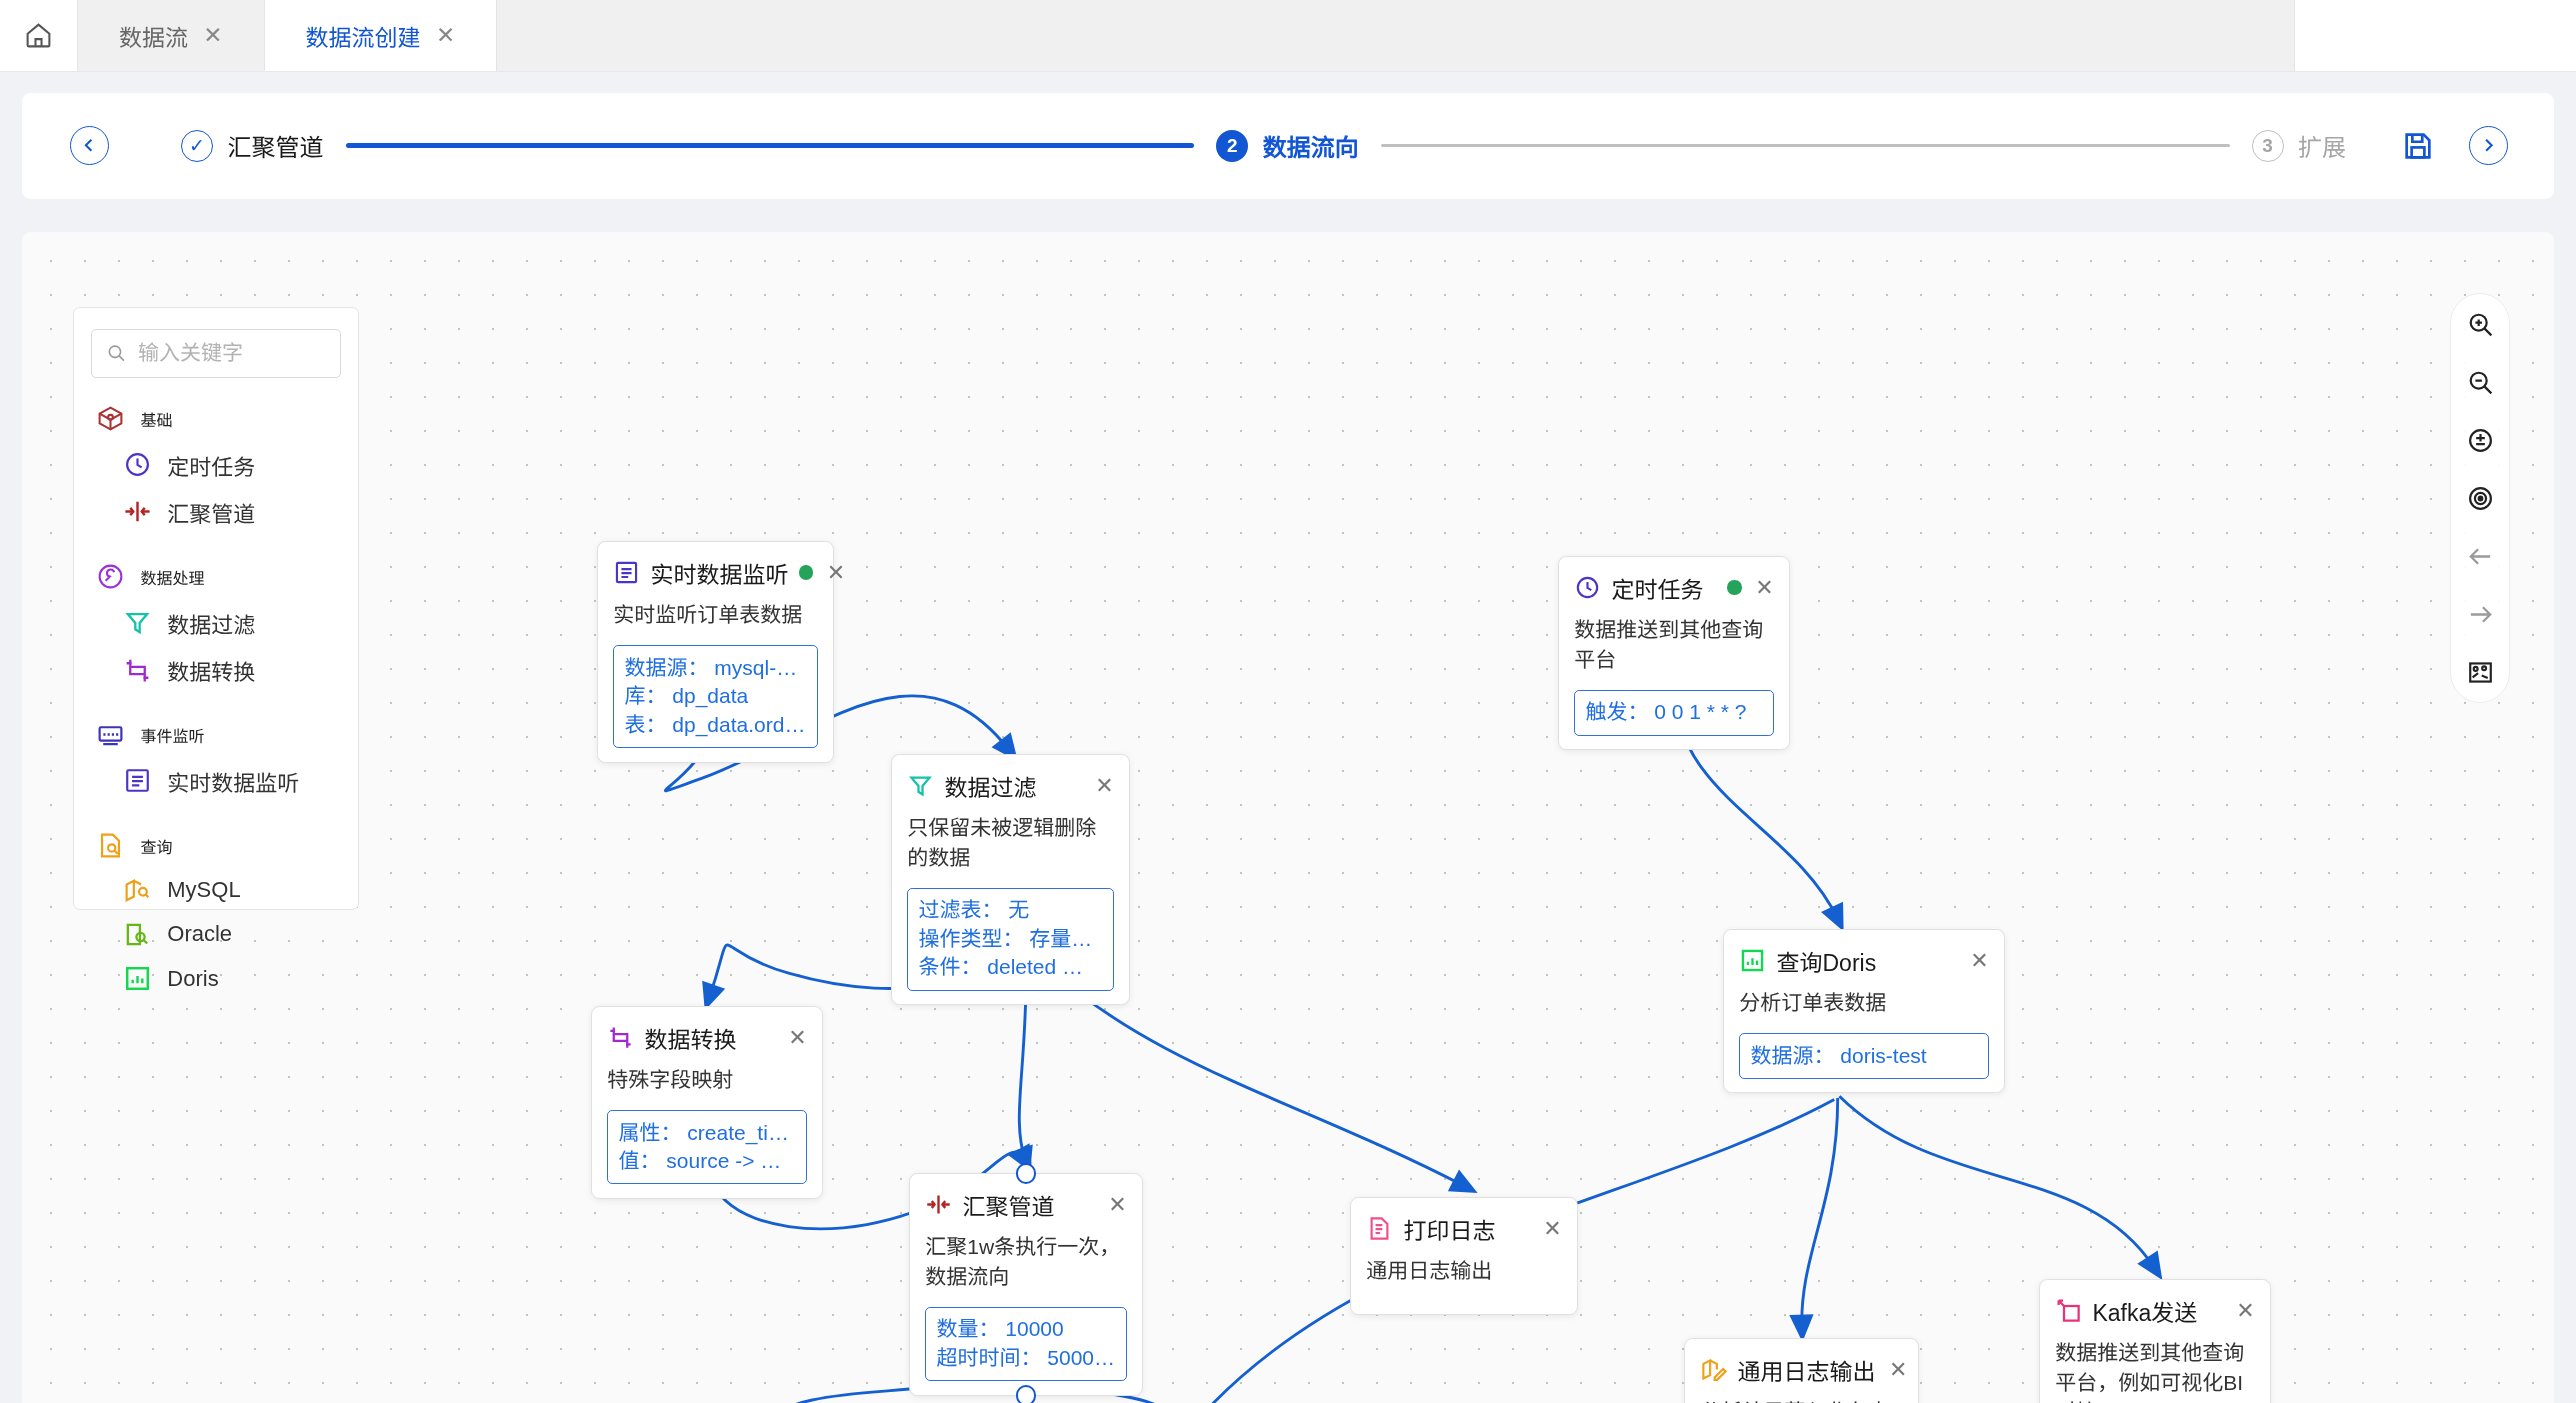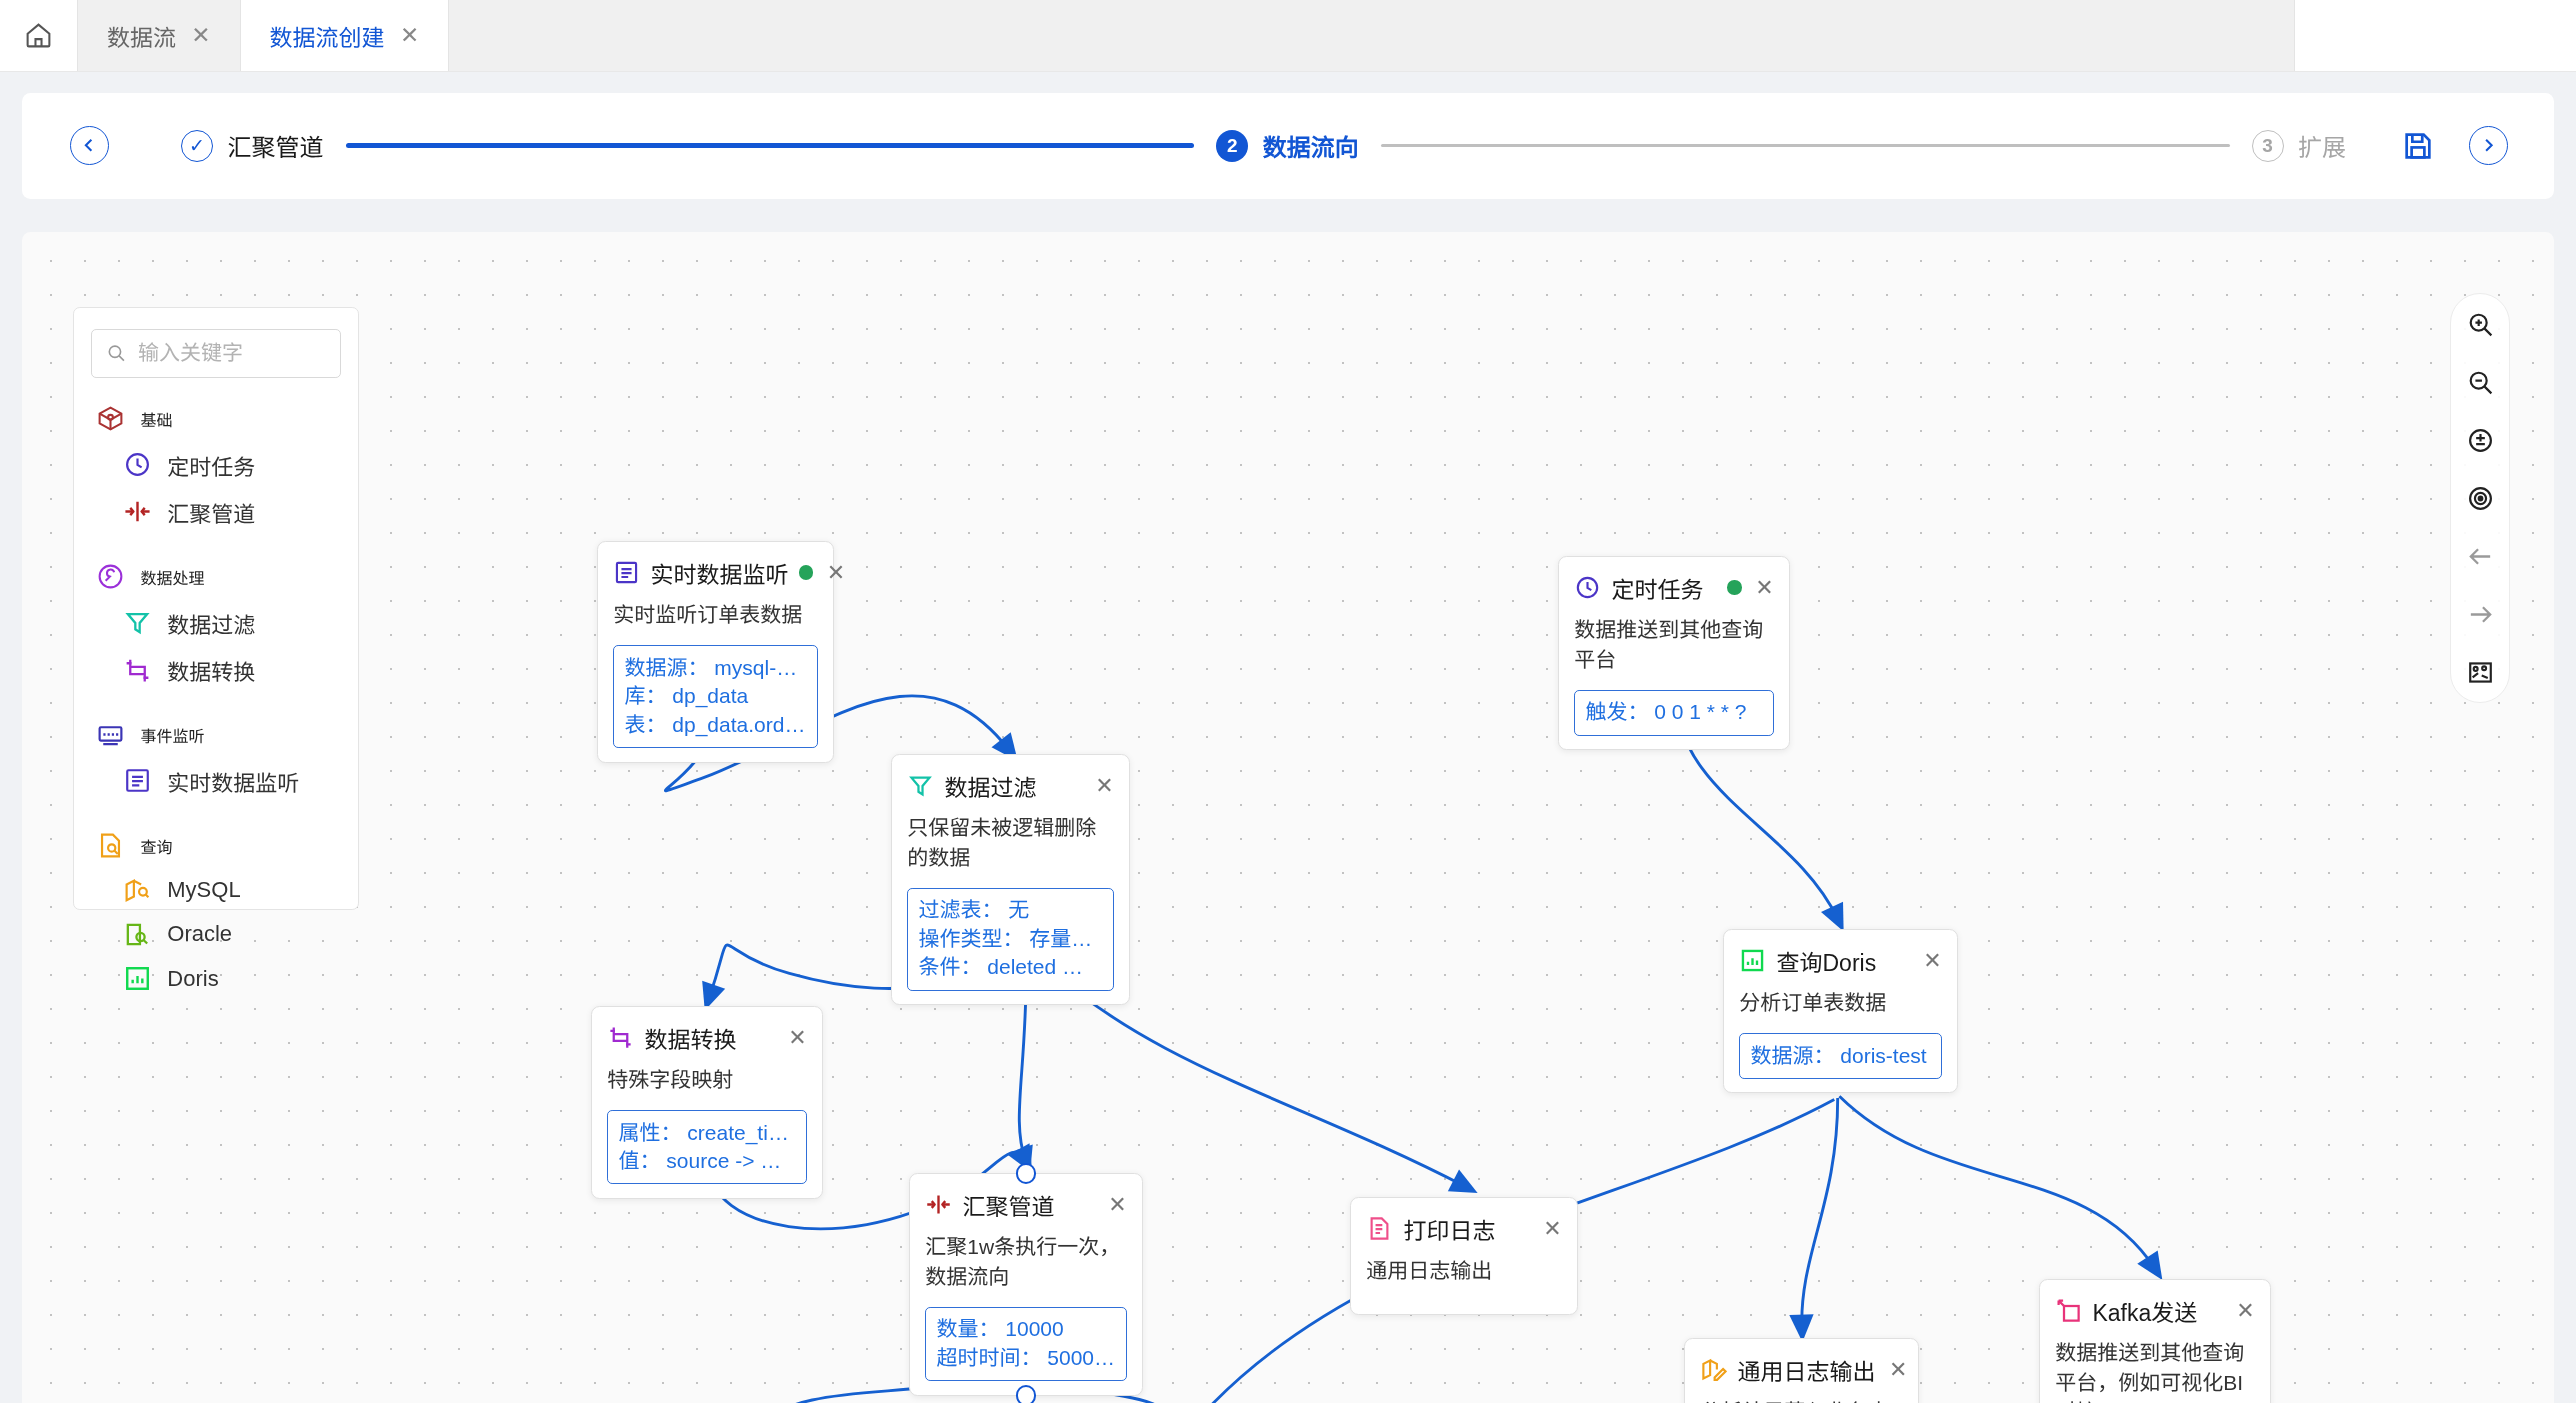--- a/index.html
+++ b/index.html
@@ -27,7 +27,7 @@
   }
   .tab {
     display: flex; align-items: center; gap: 15.3px;
-    padding: 0 29px;
+    padding: 0 41px;
     font-size: 23px;
     color: #666;
     background: #f0f0f0;

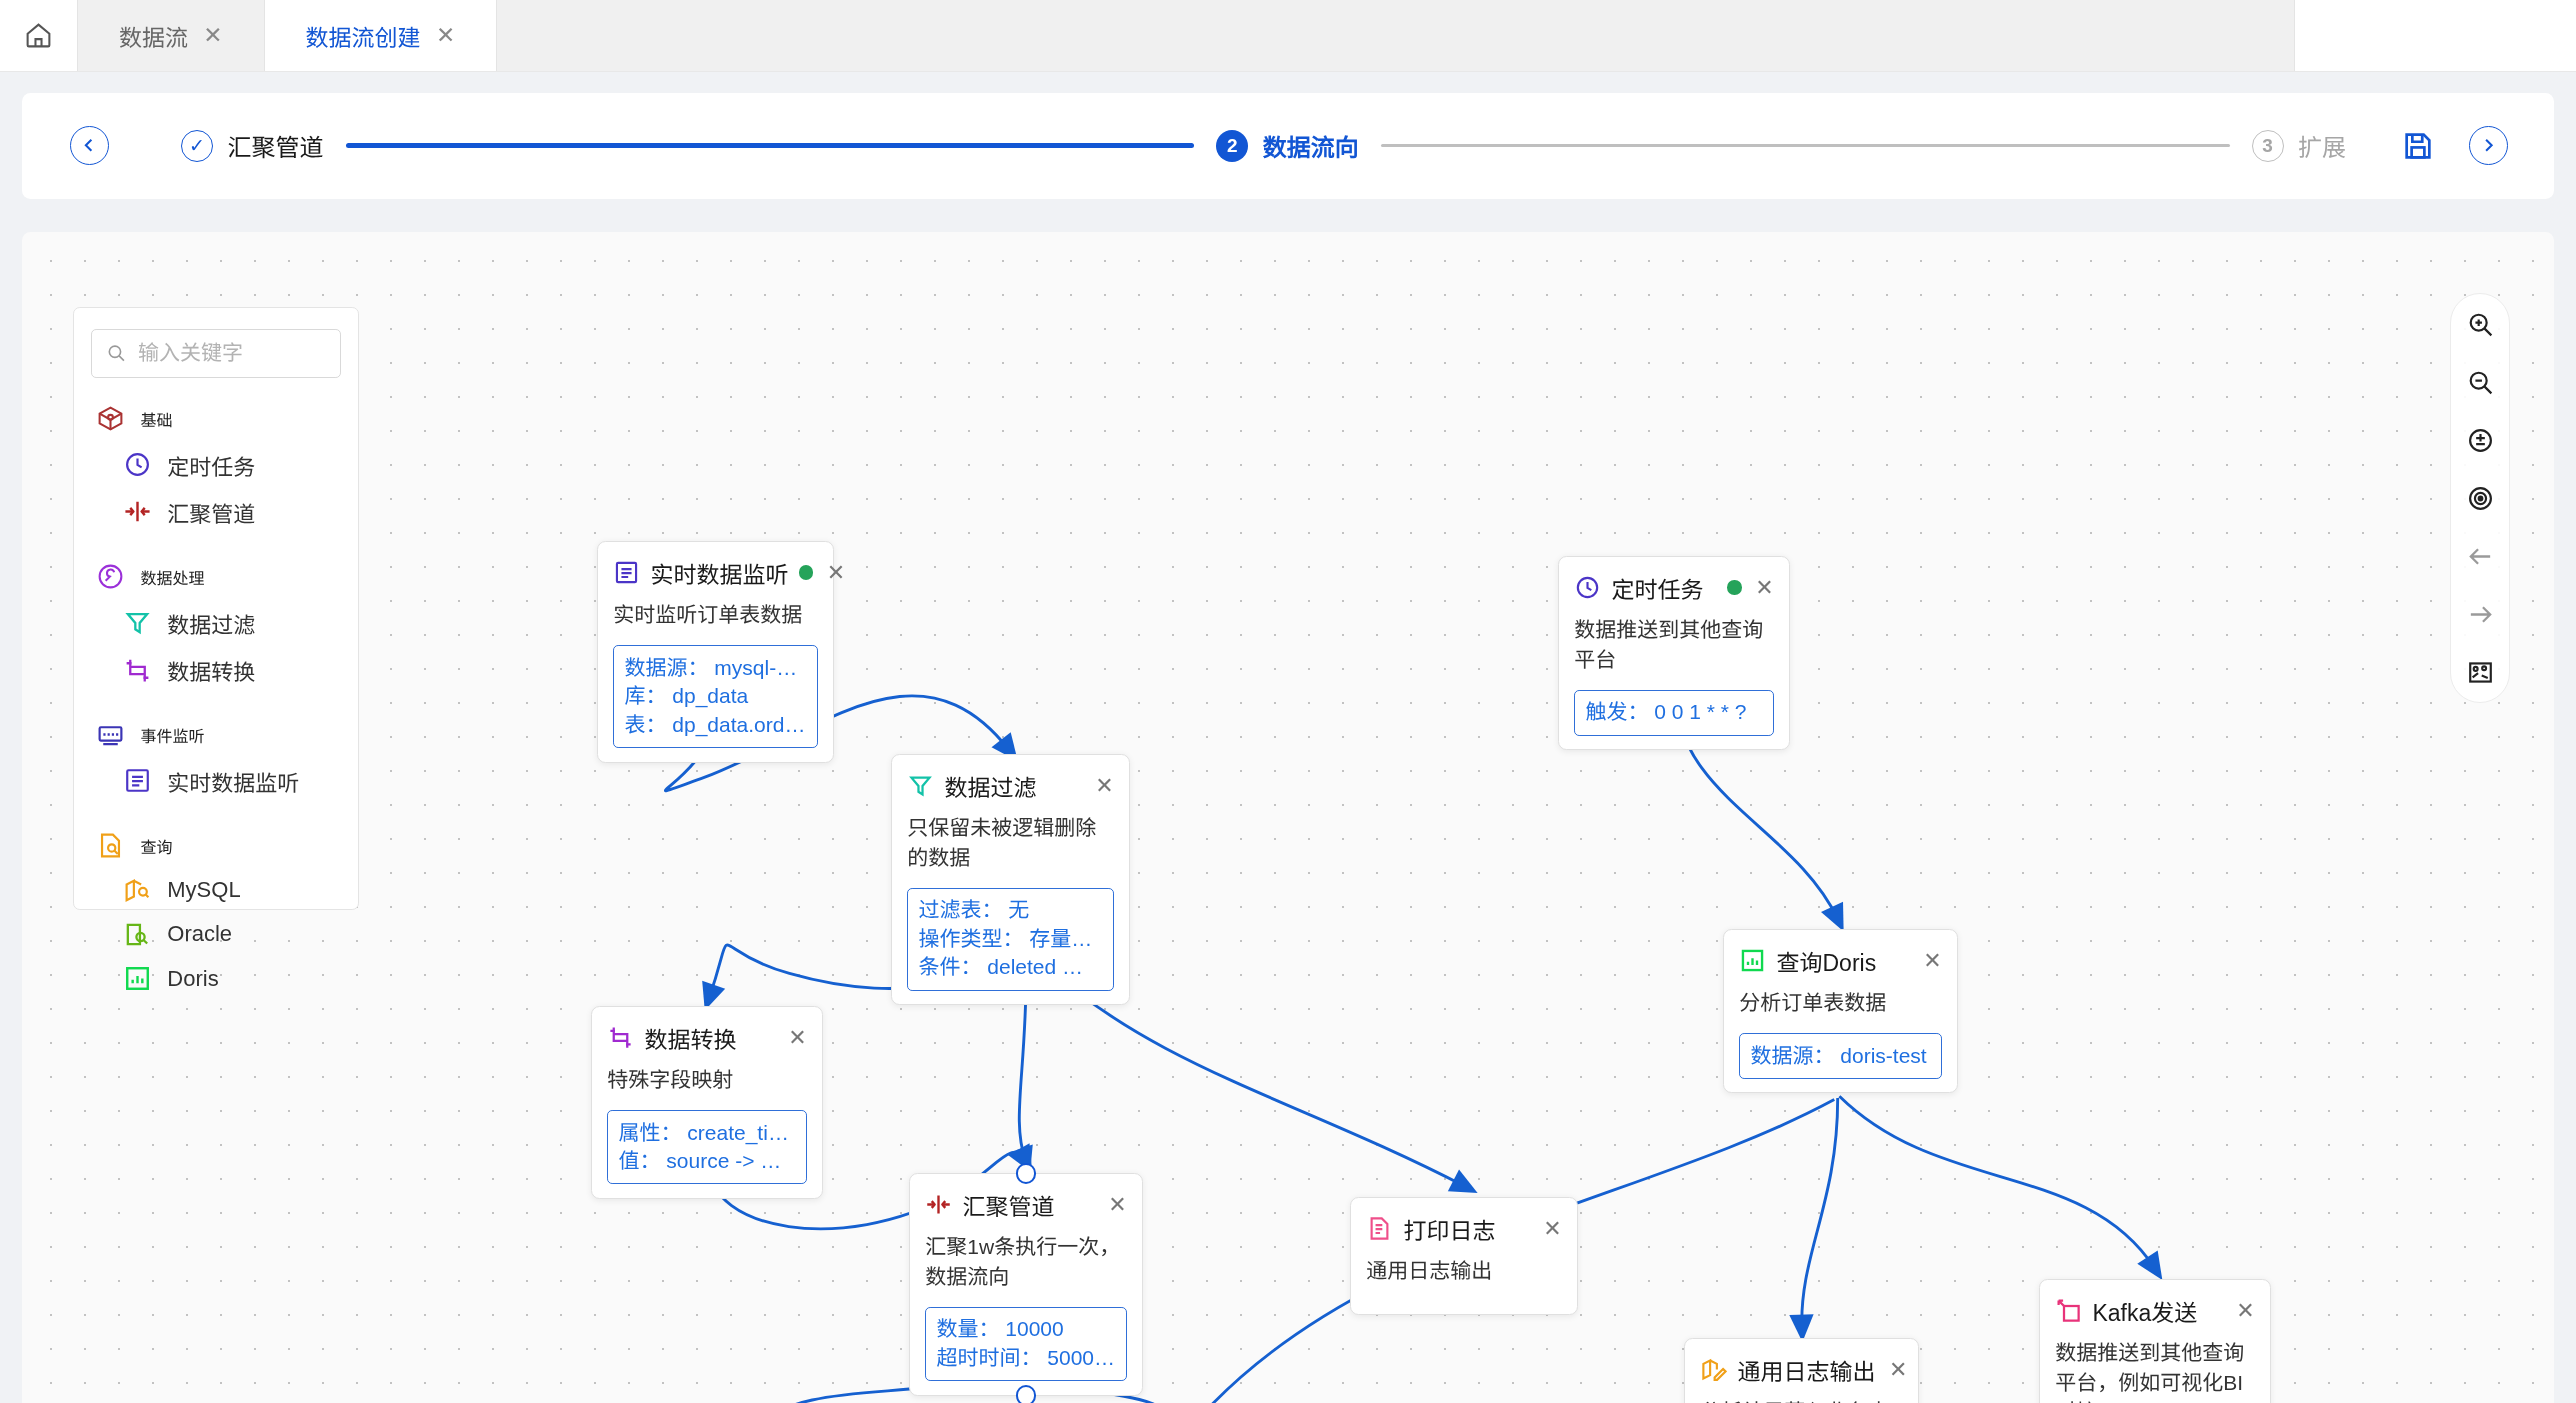--- a/index.html
+++ b/index.html
@@ -469,7 +469,7 @@
     </div>
   </div>
 
-  <div class="node" style="left:1701px;top:697px;width:235px">
+  <div class="node" style="left:1701px;top:697px;width:282px">
     <div class="node-head">
       <svg class="node-ico" viewBox="0 0 24 24" fill="none" stroke="#10d94f" stroke-width="2.1">
         <rect x="3.5" y="3.5" width="17" height="17"></rect>

